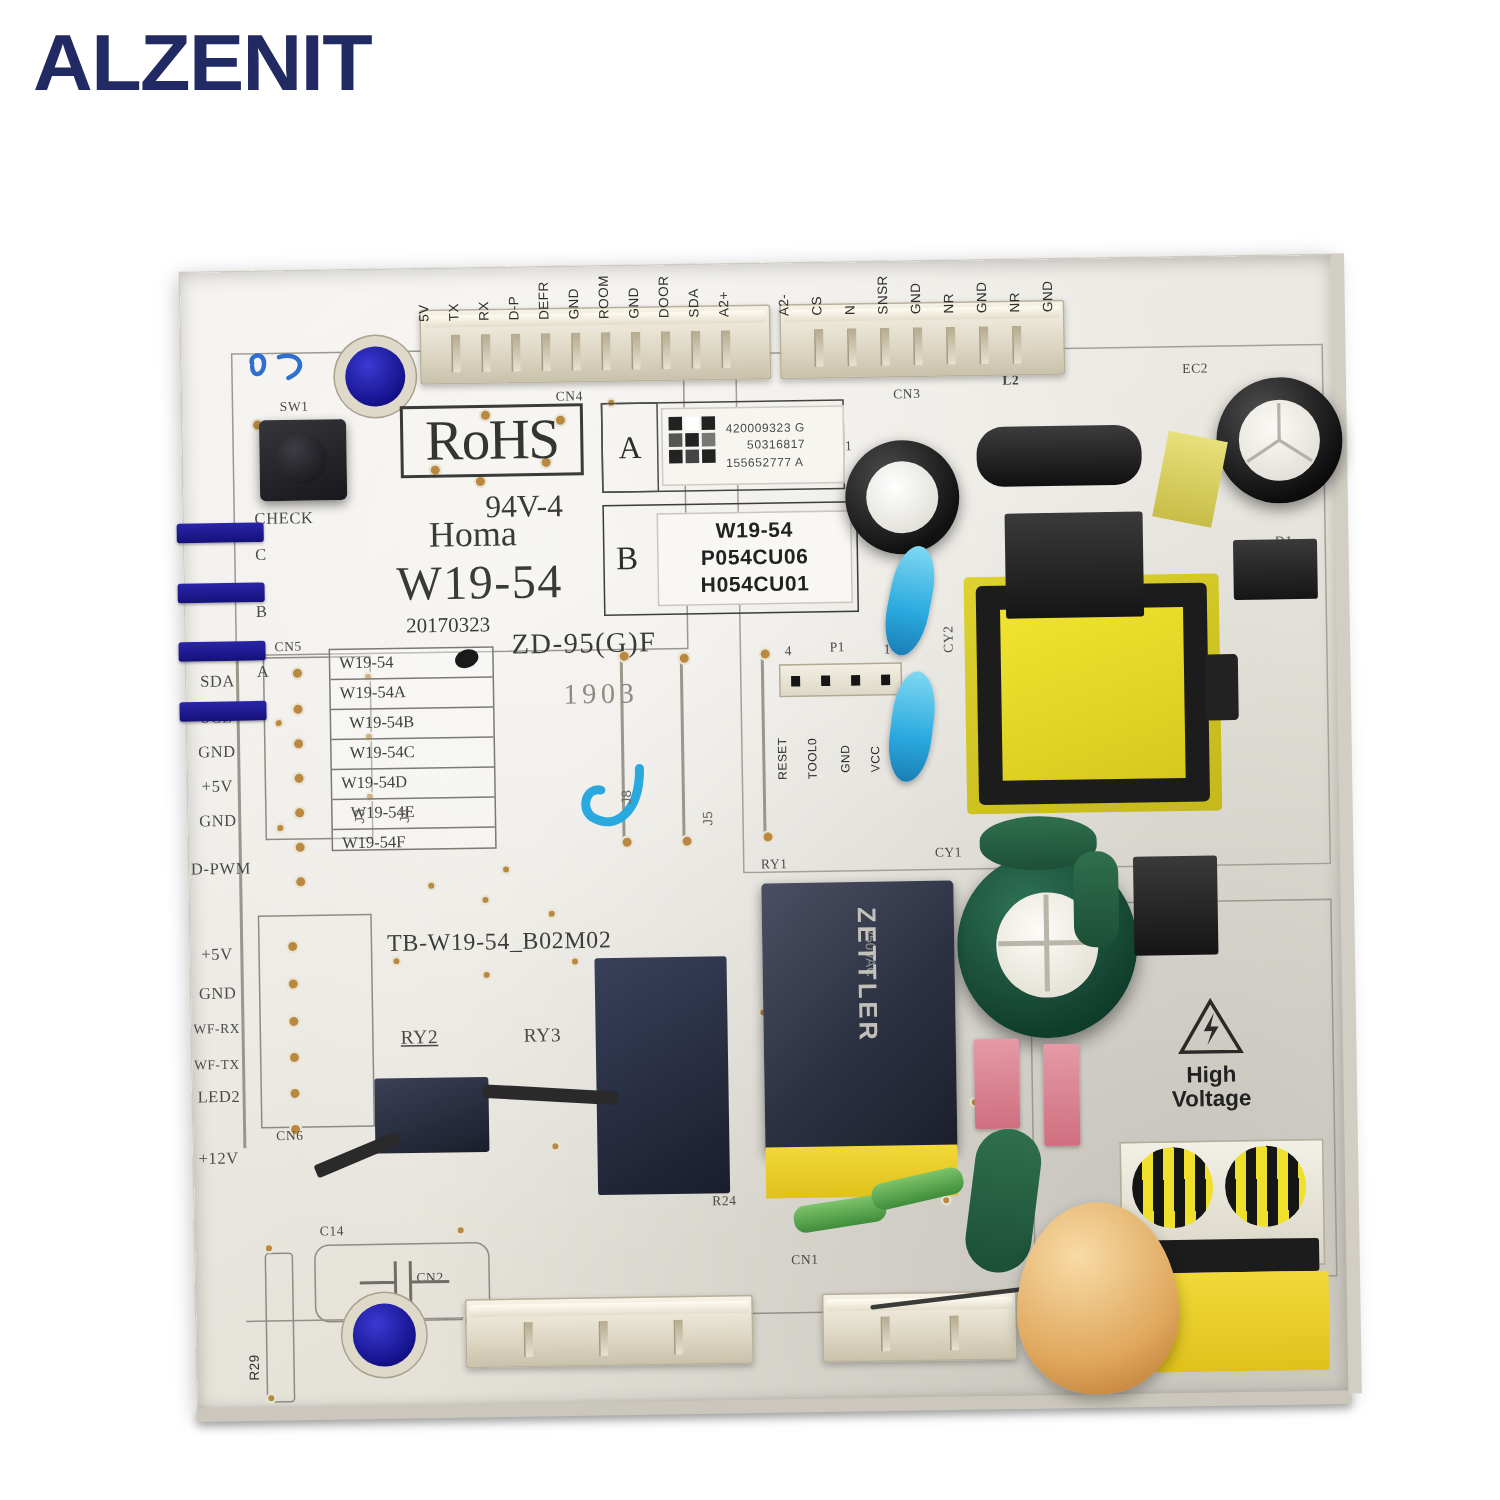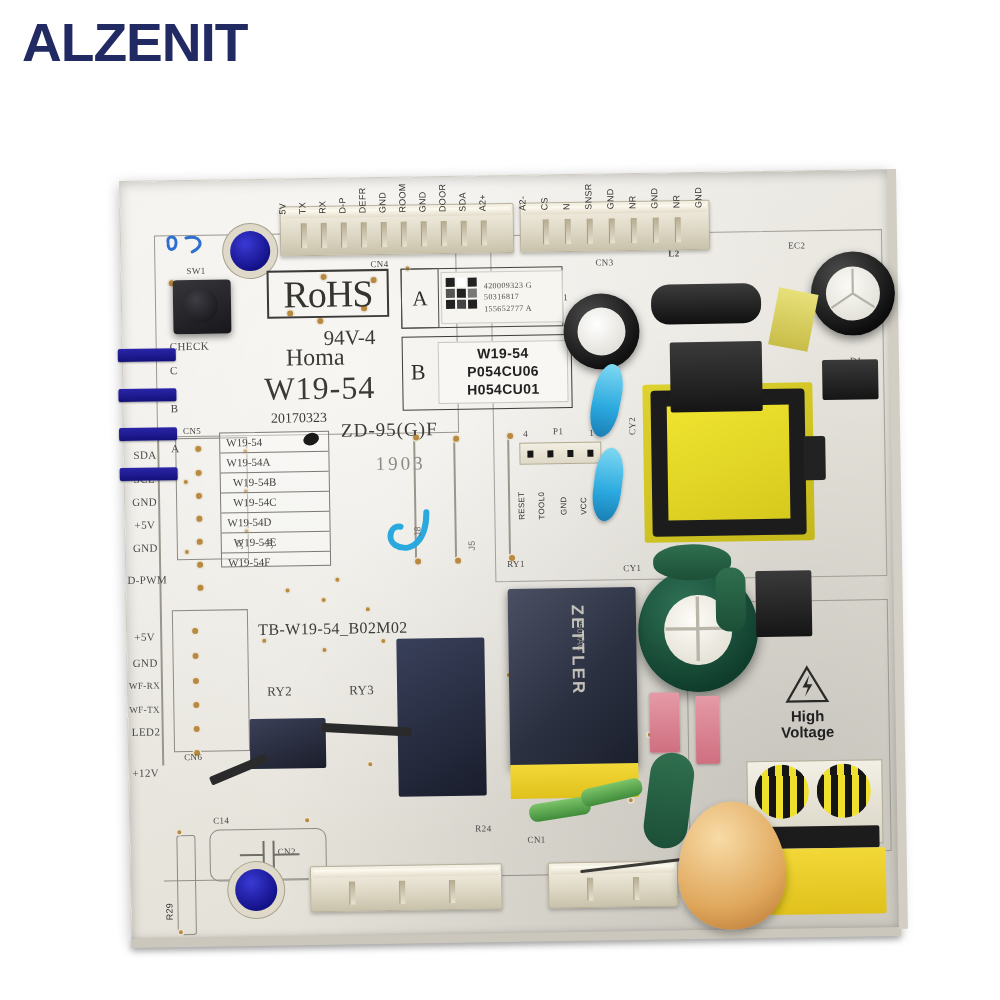--- a/index.html
+++ b/index.html
@@ -29,7 +29,7 @@
   .silk{position:absolute;color:#4a4a48;font-family:"Liberation Serif",serif;
         font-size:11px;letter-spacing:.4px;white-space:nowrap;z-index:6;}
   .silk.sm{font-size:9px;}
-  .silk.mono{font-family:Liberation Serif, serif;}
+  .silk.mono{font-family:Liberation Sans, sans-serif;}
   .outline{position:absolute;border:1.2px solid #8d8b84;z-index:4;}
   .pad{position:absolute;width:6px;height:6px;border-radius:50%;
        background:#b8893f;box-shadow:0 0 0 1.5px #e9e4d6;z-index:5;}

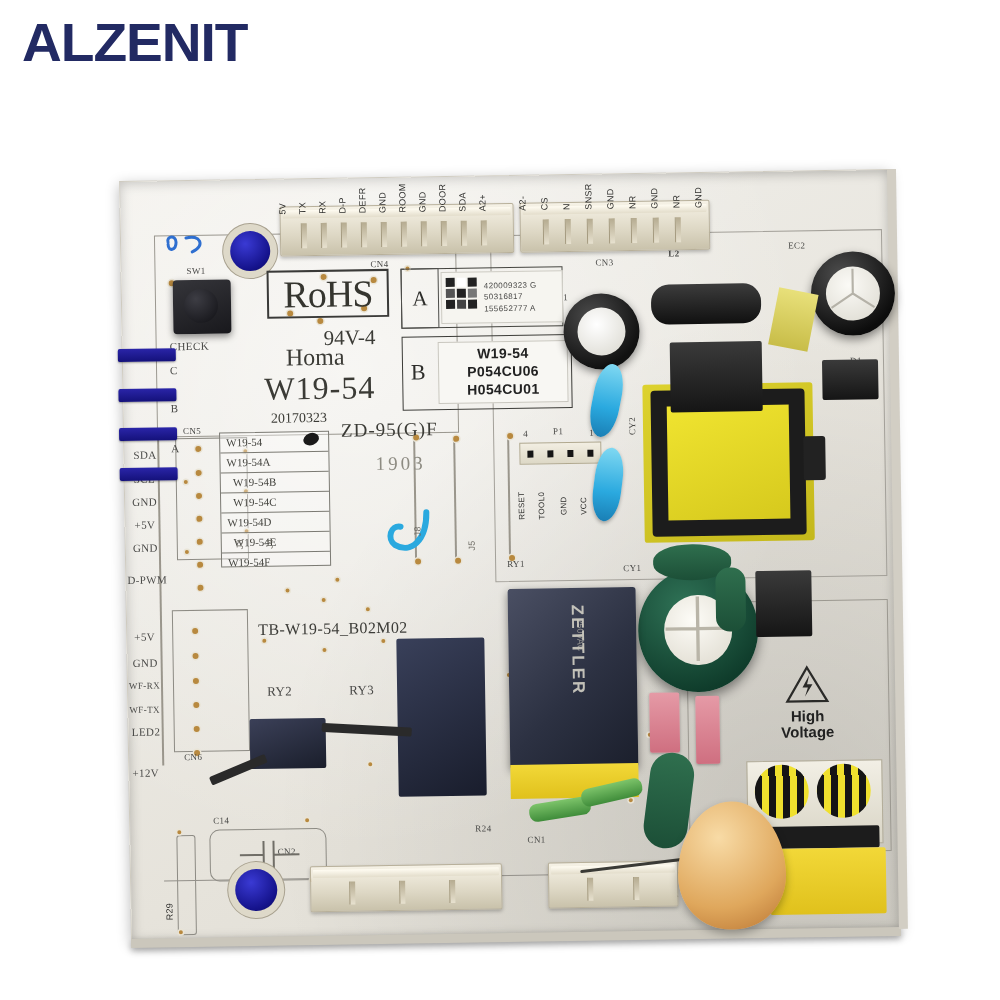--- a/index.html
+++ b/index.html
@@ -221,7 +221,7 @@
       </div>
       <div style="display:flex;flex-direction:column;justify-content:center;line-height:1.45;">
         <span class="silk sm mono" style="position:static;font-size:8px;">420009323 G</span>
-        <span class="silk sm mono" style="position:static;font-size:8px;">50316817</span>
+        <span class="silk sm mono" style="position:static;font-size:8px;text-align:right;">50316817</span>
         <span class="silk sm mono" style="position:static;font-size:8px;">155652777 A</span>
       </div>
     </div>

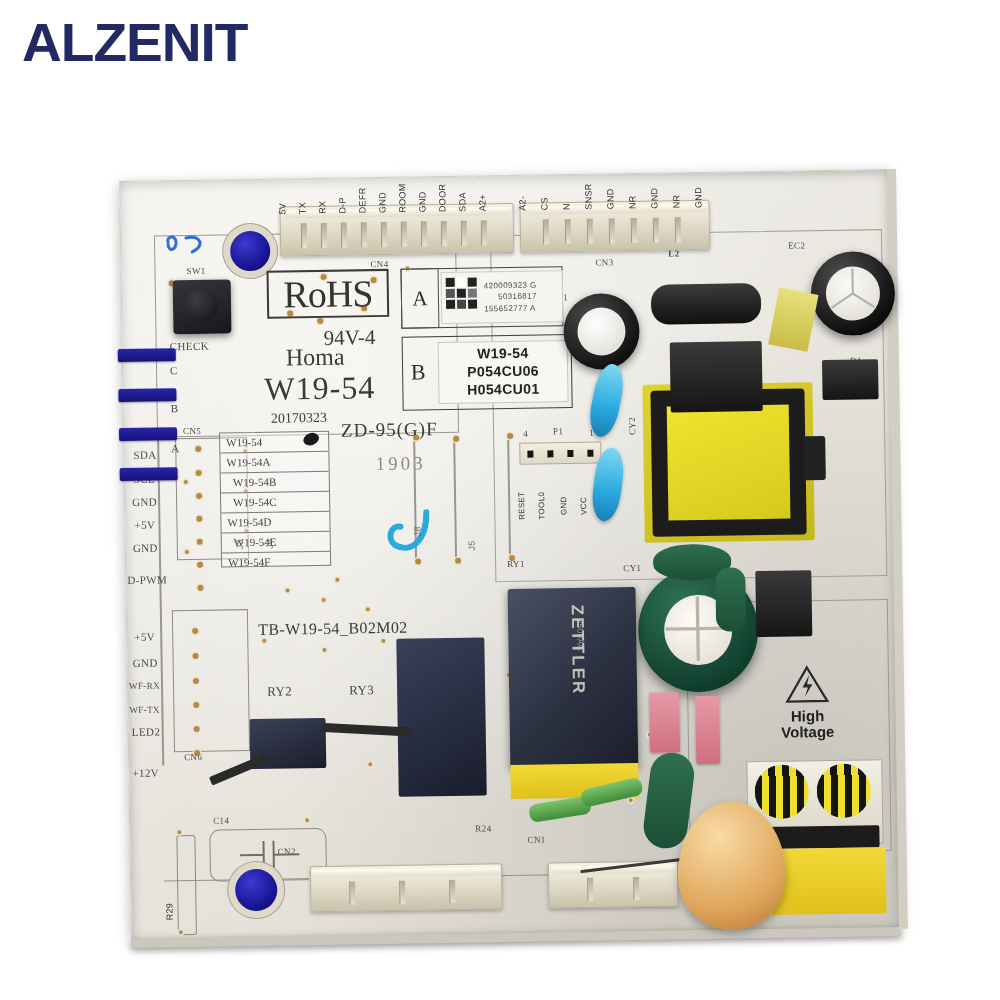--- a/index.html
+++ b/index.html
@@ -375,7 +375,7 @@
       <div style="position:absolute;right:-12px;top:54px;width:22px;height:44px;background:#222;border-radius:3px;"></div>
     </div>
 
-    <div class="silk sm" style="left:382px;top:384px;">RY1</div>
+    <div class="silk sm" style="left:382px;top:396px;">RY1</div>
     <div class="relay" style="left:382px;top:414px;width:128px;height:180px;">
       <div style="position:absolute;left:-6px;top:52px;width:150px;text-align:center;transform:rotate(90deg);transform-origin:center;color:#e3e0d2;font-family:'Liberation Sans',sans-serif;font-size:17px;font-weight:700;letter-spacing:2px;opacity:.82;">ZETTLER</div>
       <div style="position:absolute;left:12px;top:42px;width:120px;text-align:center;transform:rotate(90deg);transform-origin:center;color:#cfcbbc;font-family:'Liberation Sans',sans-serif;font-size:9px;opacity:.6;">250VAC</div>

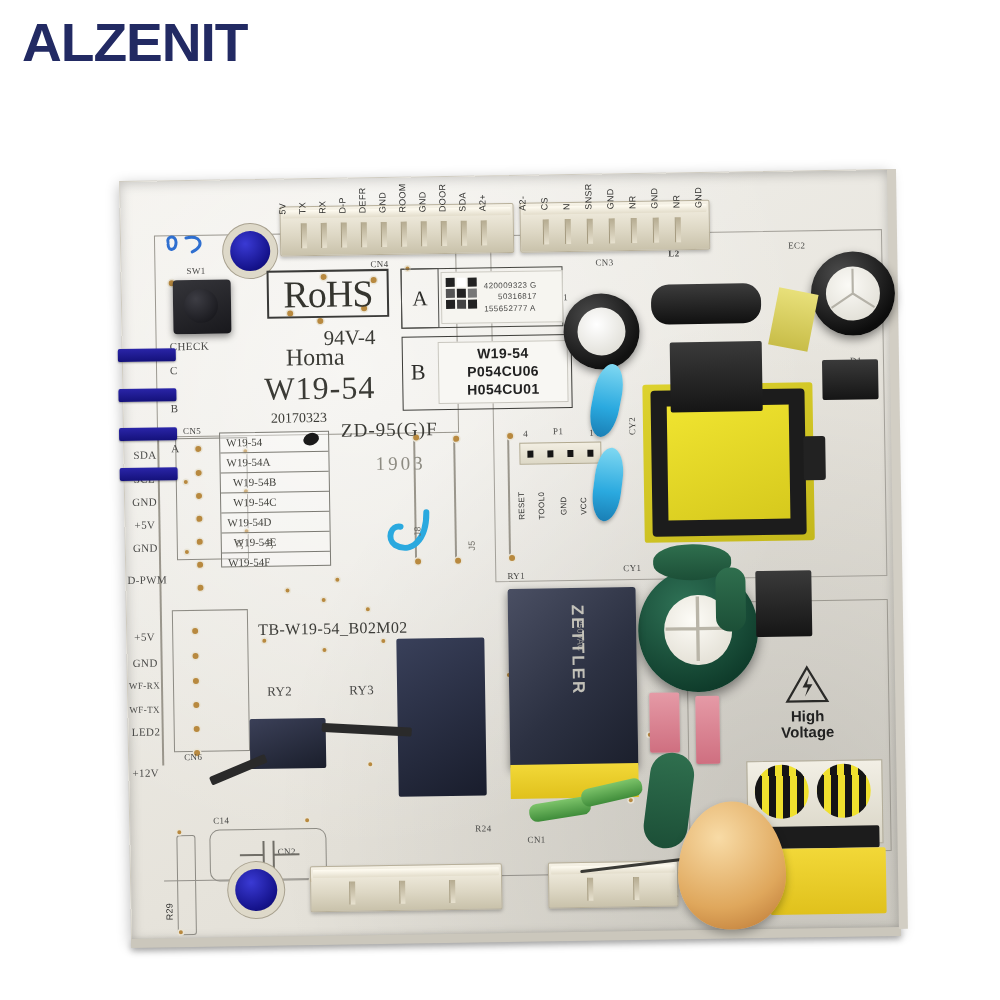--- a/index.html
+++ b/index.html
@@ -383,7 +383,7 @@
     <div class="yellowblk" style="left:382px;top:590px;width:128px;height:34px;"></div>
     <div class="blackblk" style="left:270px;top:462px;width:88px;height:158px;background:linear-gradient(150deg,#39405a,#191d2c);"></div>
     <div class="silk sm" style="left:310px;top:452px;margin-top:25px;">RY4</div>
-    <div class="silk" style="left:140px;top:505px;font-size:13px;">RY2</div>
+    <div class="silk" style="left:140px;top:505px;font-size:13px;text-decoration:underline;">RY2</div>
     <div class="silk" style="left:222px;top:505px;font-size:13px;">RY3</div>
     <div class="blackblk" style="left:122px;top:540px;width:76px;height:50px;background:linear-gradient(160deg,#3b4058,#1a1e2b);"></div>
     <div class="wire" style="left:80px;top:586px;width:60px;height:9px;transform:rotate(-22deg);"></div>

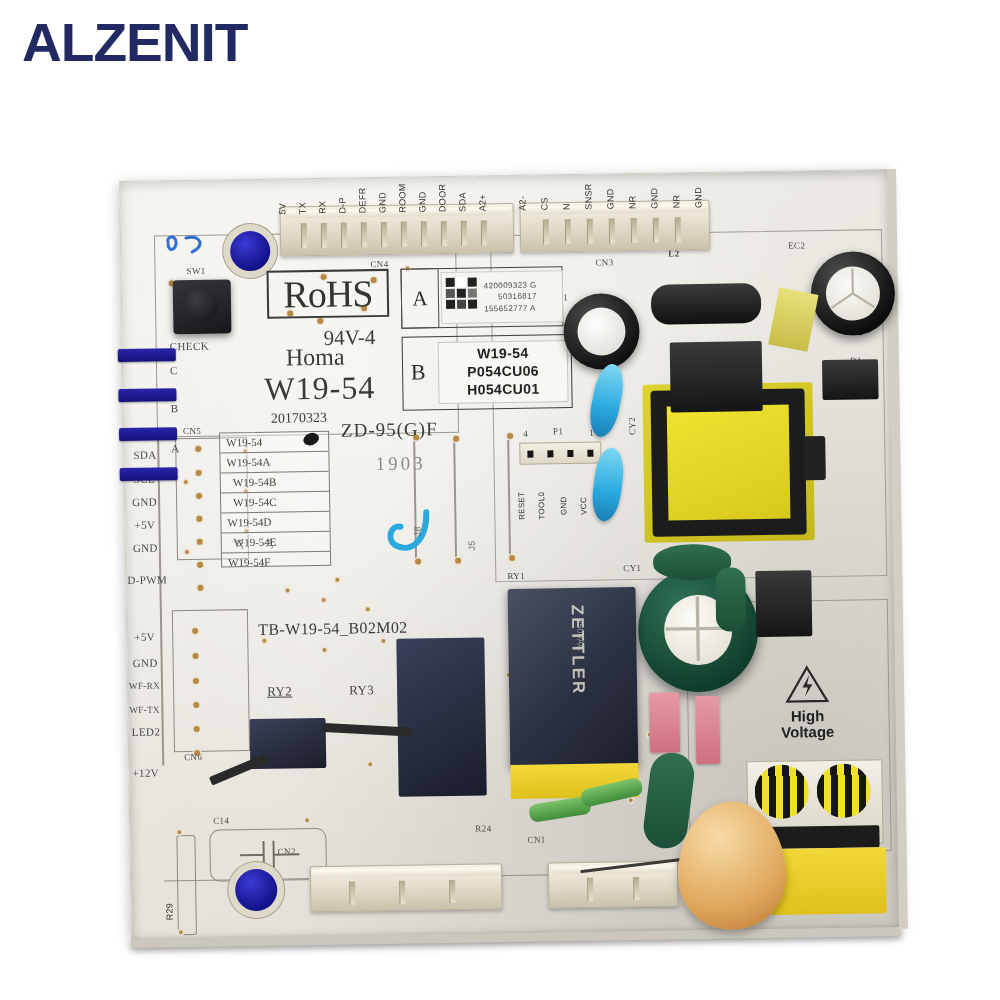--- a/index.html
+++ b/index.html
@@ -426,7 +426,7 @@
 
     <div style="position:absolute;left:400px;top:626px;width:62px;height:18px;border-radius:8px;background:linear-gradient(180deg,#7dc46a,#3f8c3a);z-index:12;transform:rotate(-8deg);"></div>
     <div style="position:absolute;left:452px;top:610px;width:62px;height:18px;border-radius:8px;background:linear-gradient(180deg,#7dc46a,#3f8c3a);z-index:12;transform:rotate(-12deg);"></div>
-    <div class="silk sm" style="left:346px;top:648px;">R24</div>
+    <div class="silk sm" style="left:346px;top:620px;">R24</div>
 
     <div class="conn" style="left:180px;top:688px;width:190px;height:44px;">
       <div class="lip"></div>

